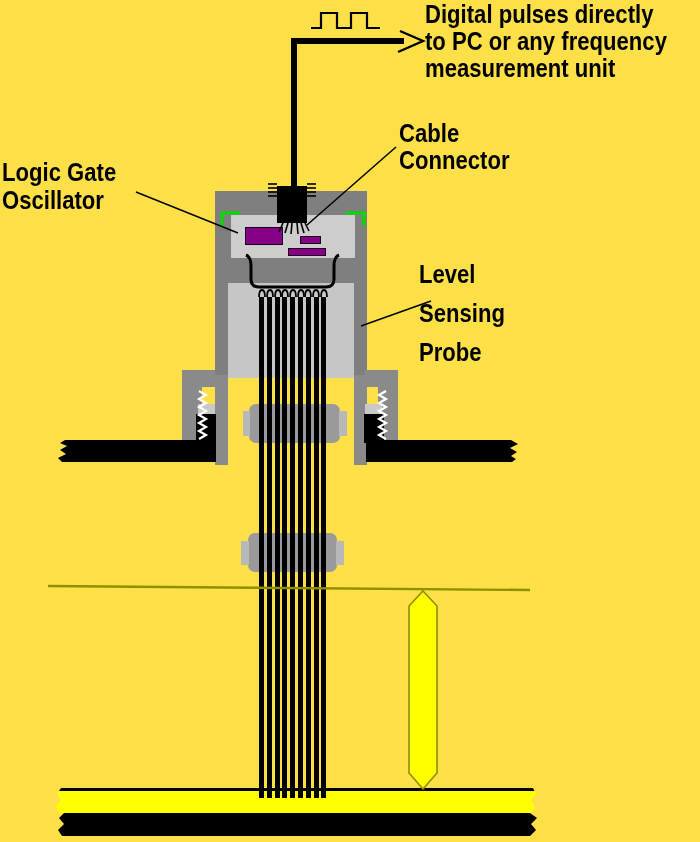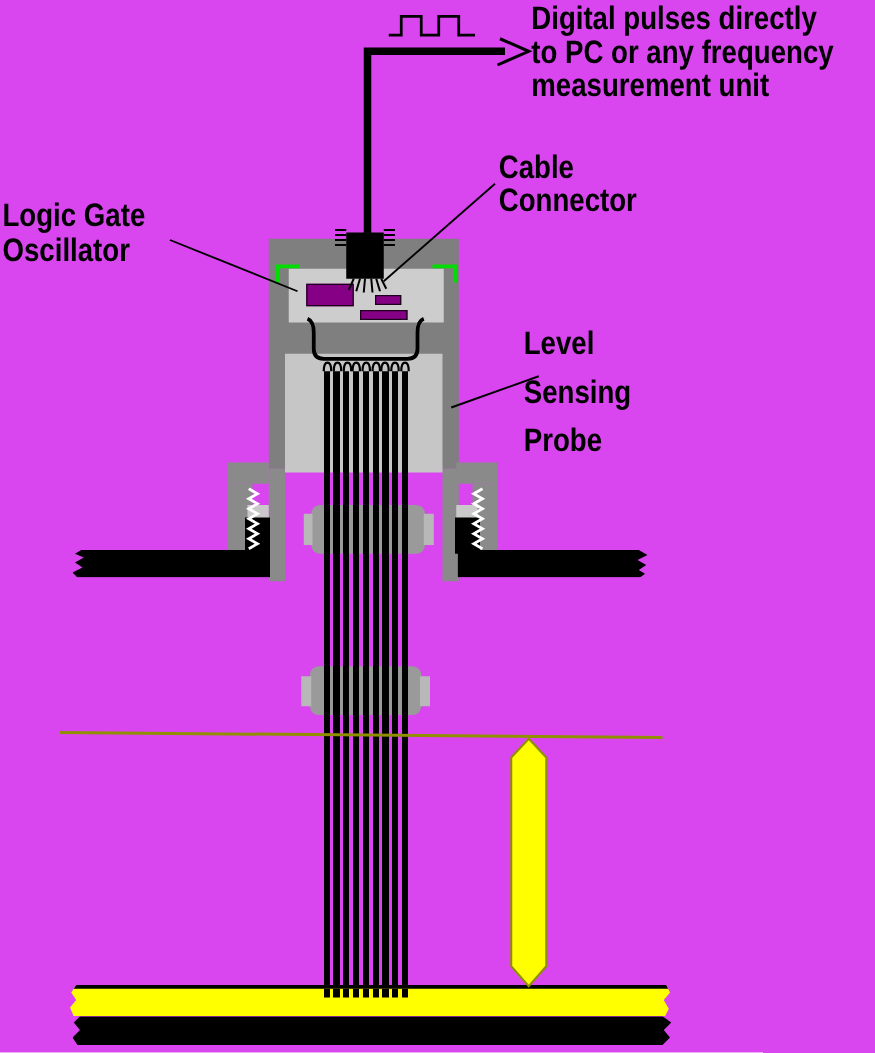--- a/index.html
+++ b/index.html
@@ -4,7 +4,7 @@
 <style>
   html,body{margin:0;padding:0;background:#fff;}
   #diagram{
-    position:relative;width:700px;height:842px;background:#d946ef;overflow:hidden;
+    position:relative;width:700px;height:842px;background:#fde047;overflow:hidden;
     font-family:"Liberation Sans","DejaVu Sans",sans-serif;
   }
   .abs{position:absolute;}

